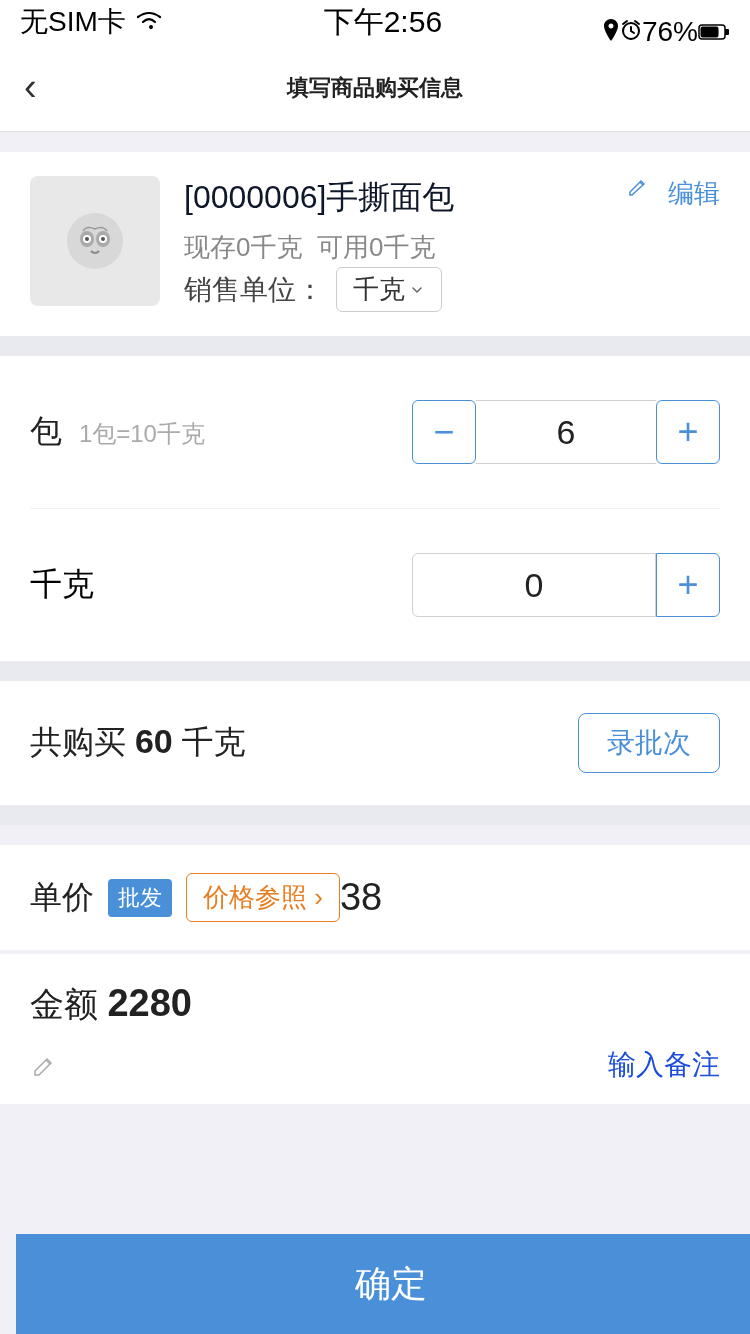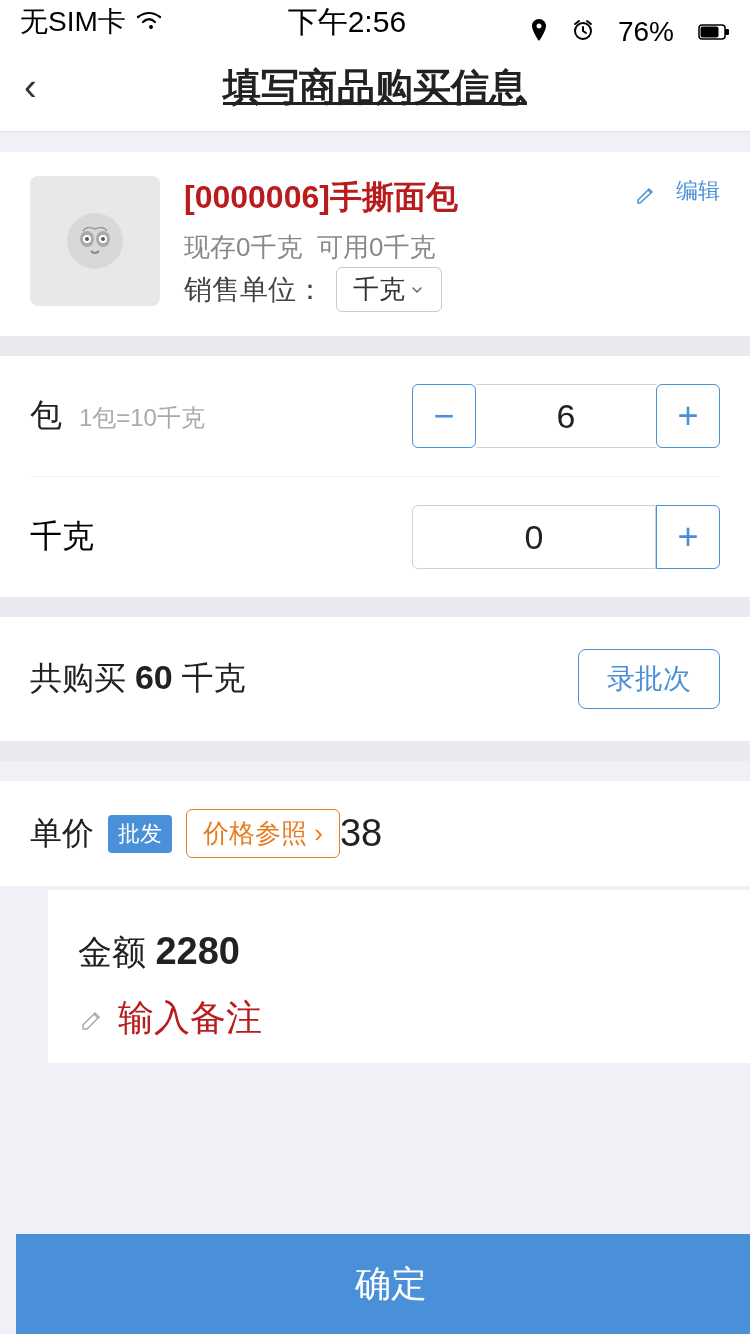--- a/index.html
+++ b/index.html
@@ -27,7 +27,7 @@
     }
     .status-left { display: flex; align-items: center; gap: 8px; }
     .status-center { font-size: 30px; font-weight: 500; }
-    .status-right { display: flex; align-items: flex-start; gap: 24px; margin-top: 20px; }
+    .status-right { display: flex; align-items: flex-start; gap: 0; margin-top: 20px; }
 
     
     .nav-bar {

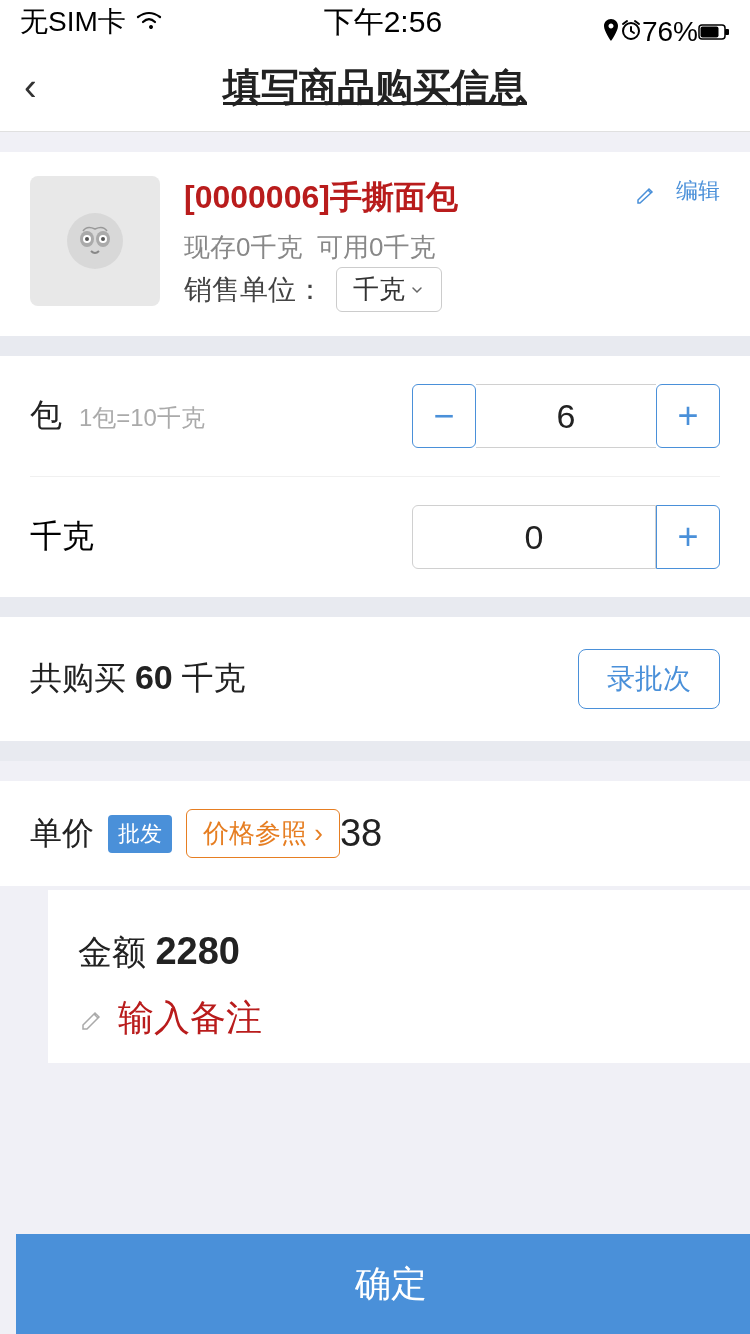--- a/index.html
+++ b/index.html
@@ -48,10 +48,9 @@
       cursor: pointer;
     }
     .nav-title {
-      font-size: 38px;
+      font-size: 22px;
       font-weight: 600;
       color: #222;
-      text-decoration: underline;
     }
 
     

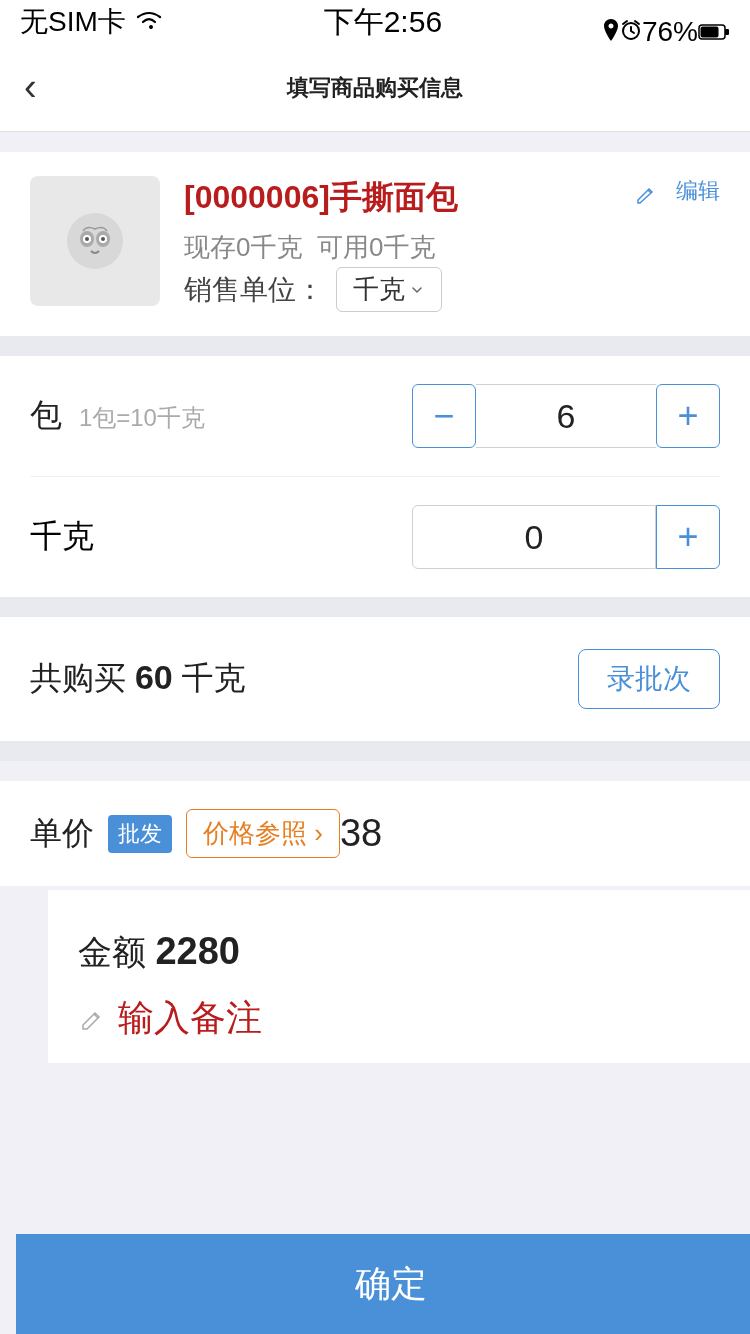--- a/index.html
+++ b/index.html
@@ -81,8 +81,8 @@
     }
     .product-name {
       font-size: 32px;
-      font-weight: 700;
-      color: #b91c1c;
+      font-weight: 400;
+      color: #0f172a;
     }
     .edit-btn {
       font-size: 22px;

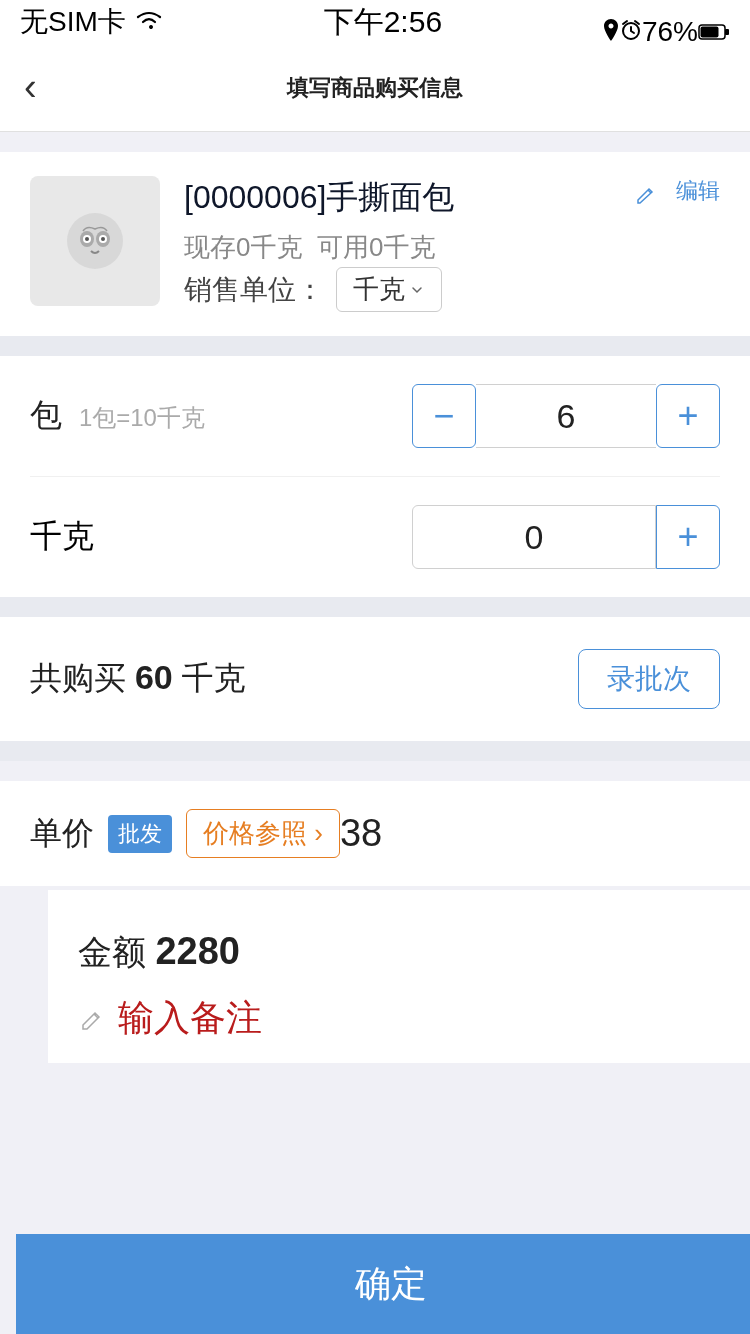--- a/index.html
+++ b/index.html
@@ -85,10 +85,10 @@
       color: #0f172a;
     }
     .edit-btn {
-      font-size: 22px;
+      font-size: 26px;
       color: #4a90d9;
       display: flex;
-      align-items: flex-end;
+      align-items: flex-start;
       gap: 19px;
       cursor: pointer;
     }

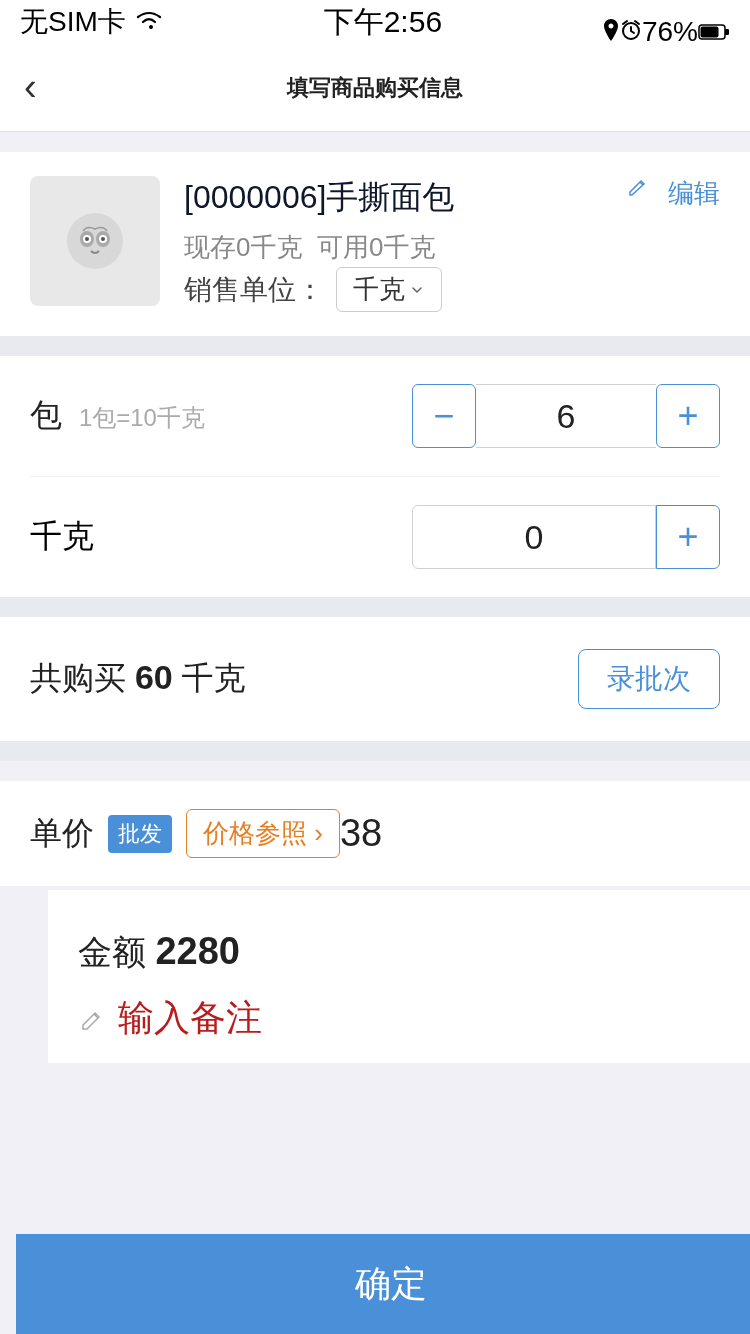--- a/index.html
+++ b/index.html
@@ -132,7 +132,7 @@
       display: flex;
       align-items: center;
       justify-content: space-between;
-      padding: 28px 0;
+      padding: 44px 0;
       border-bottom: 1px solid #f0f0f0;
     }
     .input-row:last-child { border-bottom: none; }

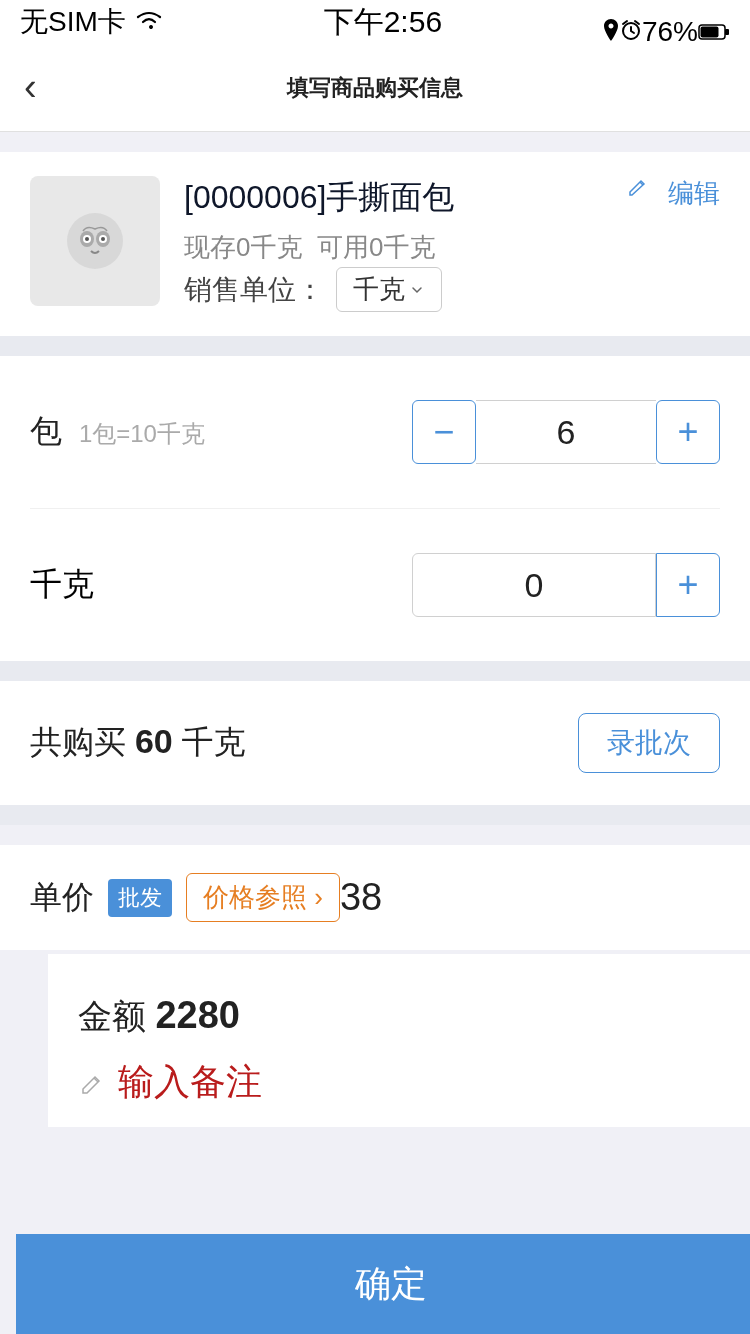--- a/index.html
+++ b/index.html
@@ -274,9 +274,8 @@
     
     .amount-section {
       background: #fff;
-      padding: 40px 30px 20px;
+      padding: 28px 30px 20px;
       margin-top: 4px;
-      margin-left: 48px;
     }
     .amount-row {
       font-size: 34px;

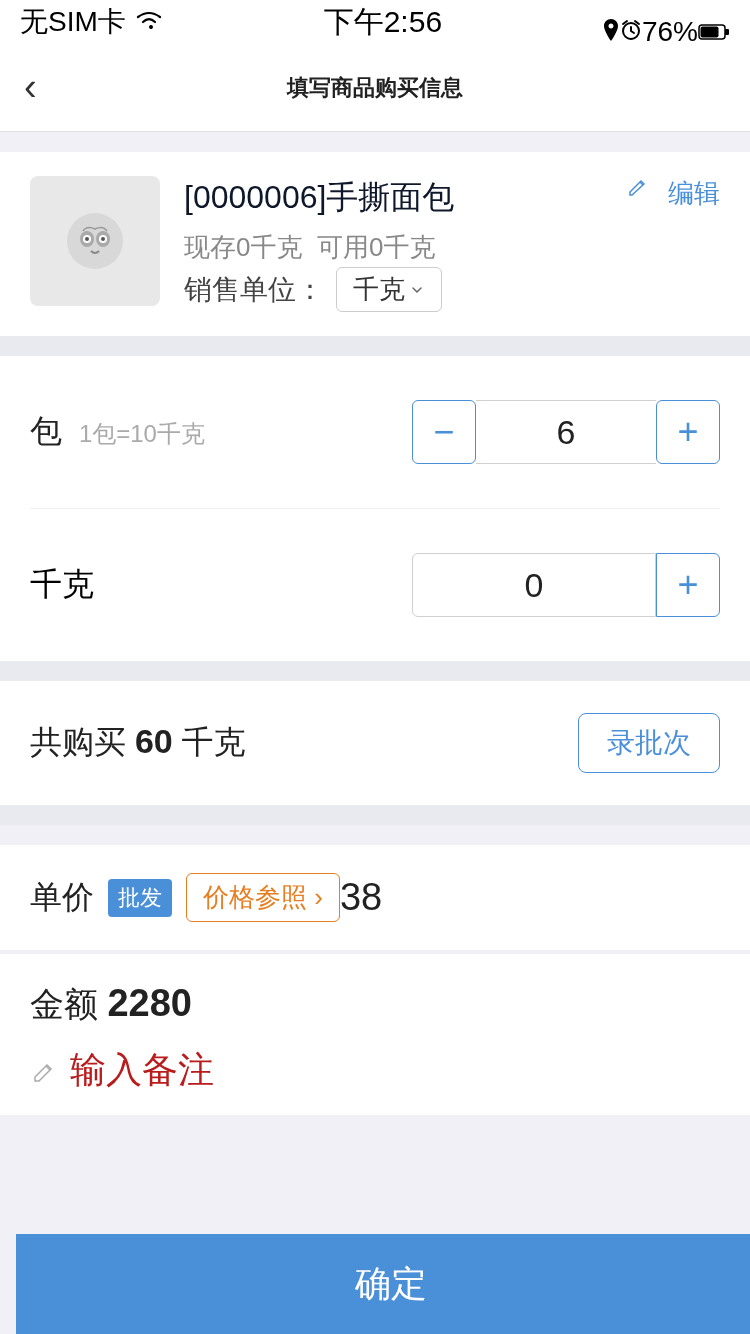--- a/index.html
+++ b/index.html
@@ -291,8 +291,9 @@
       display: flex;
       align-items: center;
       gap: 12px;
-      color: #b91c1c;
-      font-size: 36px;
+      color: #1d4ed8;
+      font-size: 28px;
+      justify-content: space-between;
     }
 
     

